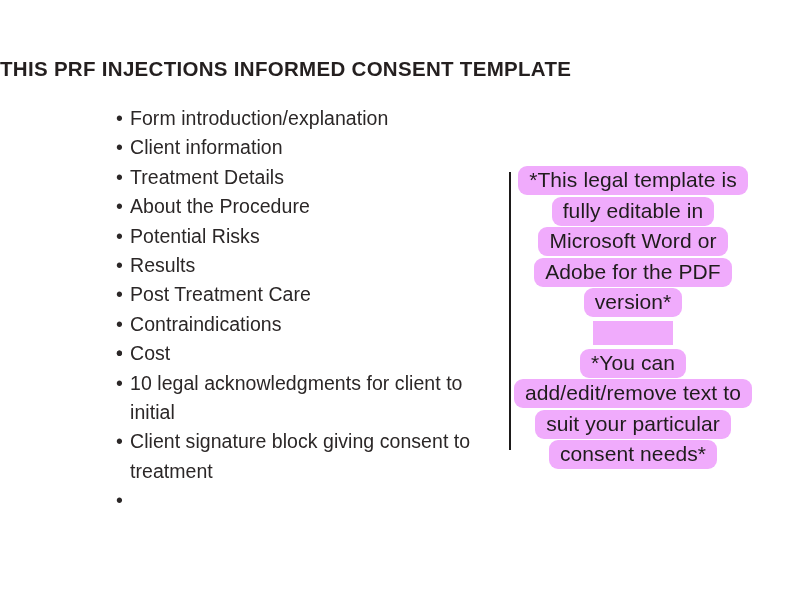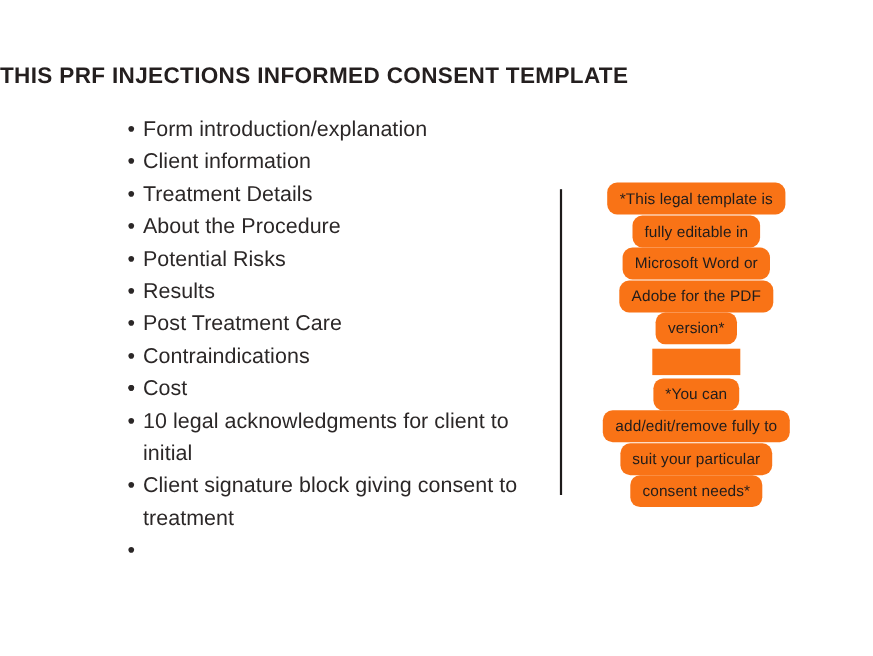--- a/index.html
+++ b/index.html
@@ -88,10 +88,10 @@
   }
   .callout-line > span {
     display: inline-block;
-    background: #f97316;
+    background: #f0abfc;
     border-radius: 9px;
     padding: 3px 11px 4px 11px;
-    font-size: 14px;
+    font-size: 21px;
     color: #1f1c1c;
     letter-spacing: 0.1px;
     line-height: 22px;

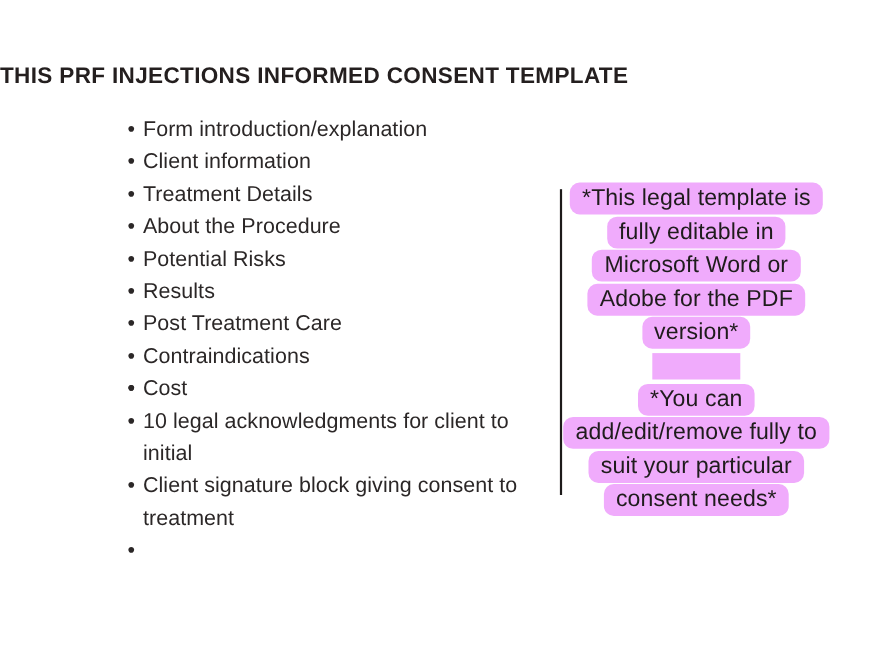--- a/index.html
+++ b/index.html
@@ -140,7 +140,7 @@
       <div class="callout-line"><span>version*</span></div>
       <div class="callout-line spacer"><span>&nbsp;</span></div>
       <div class="callout-line"><span>*You can</span></div>
-      <div class="callout-line"><span>add/edit/remove fully to</span></div>
+      <div class="callout-line"><span>add/edit/remove text to</span></div>
       <div class="callout-line"><span>suit your particular</span></div>
       <div class="callout-line"><span>consent needs*</span></div>
     </div>

